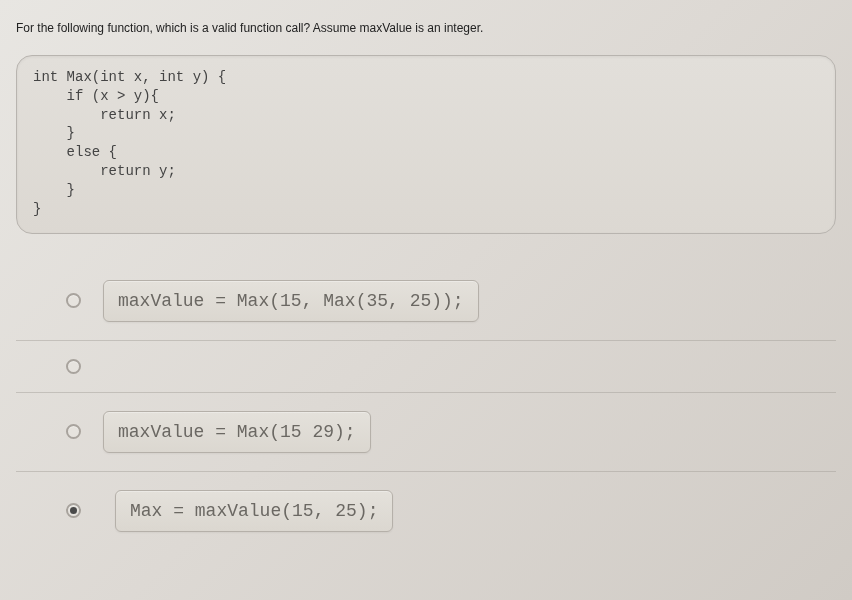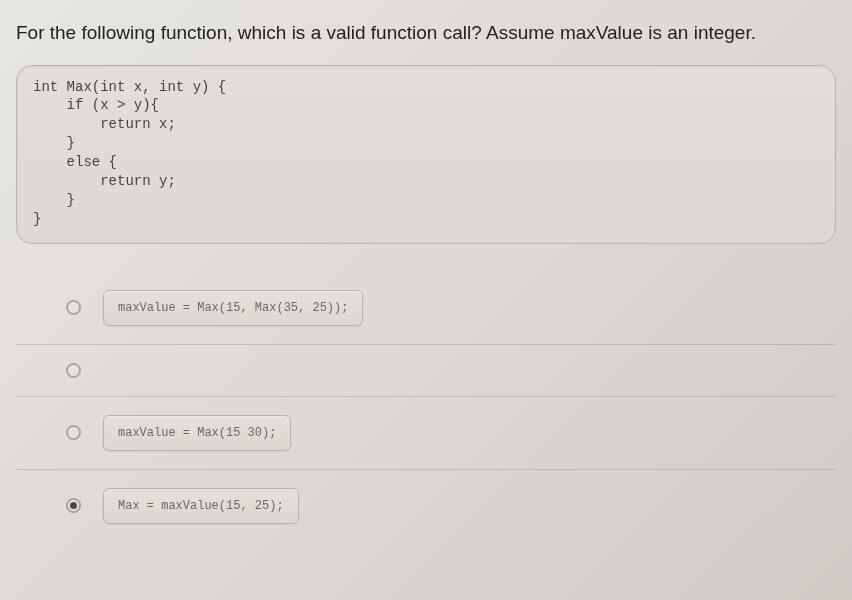--- a/index.html
+++ b/index.html
@@ -13,7 +13,7 @@
       overflow: hidden;
     }
     .question-title {
-      font-size: 19px;
+      font-size: 12px;
       font-weight: 400;
       color: #222;
       margin-bottom: 18px;

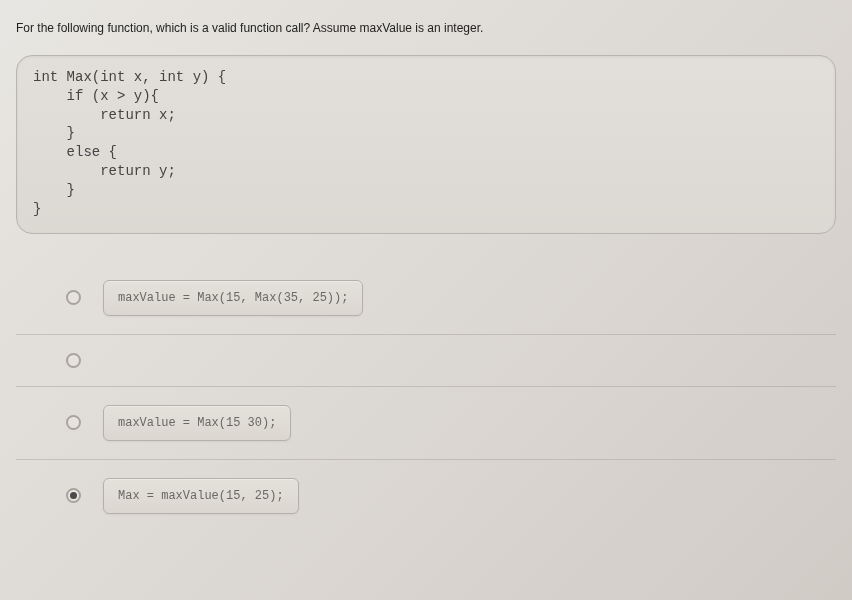--- a/index.html
+++ b/index.html
@@ -68,7 +68,7 @@
       background: linear-gradient(180deg, #e4e1db 0%, #dbd7d0 100%);
       padding: 10px 14px;
       font-family: "Courier New", Courier, monospace;
-      font-size: 12px;
+      font-size: 18px;
       color: #6b6863;
       box-shadow: inset 0 1px 0 rgba(255,255,255,0.3), 0 1px 2px rgba(0,0,0,0.05);
     }

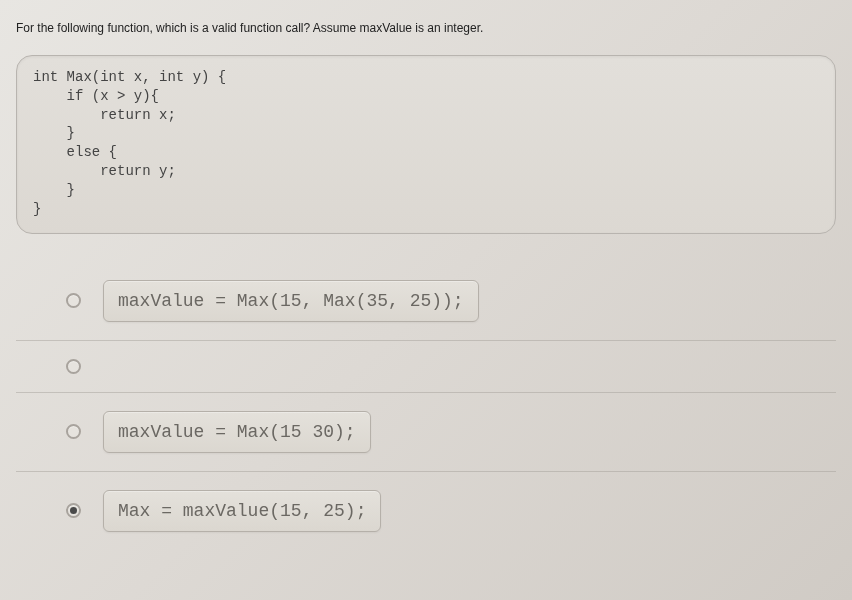--- a/index.html
+++ b/index.html
@@ -100,7 +100,7 @@
 
   <div class="option-row">
     <span class="radio"></span>
-    <span class="answer-chip">maxValue = Max(15 30);</span>
+    <span class="answer-chip">maxValue = Max(15 29);</span>
   </div>
 
   <div class="option-row">

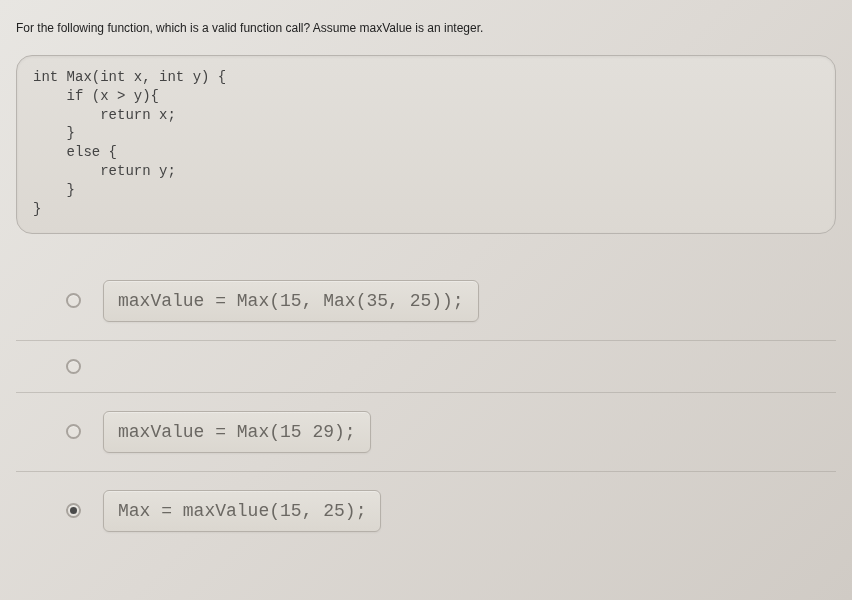--- a/index.html
+++ b/index.html
@@ -42,7 +42,7 @@
       padding: 18px 0 18px 50px;
       border-bottom: 1px solid rgba(160,155,148,0.45);
     }
-    .option-row:last-child { border-bottom: none; }
+    .option-row:last-child { border-bottom: none; gap: 12px; }
     .radio {
       width: 15px;
       height: 15px;

